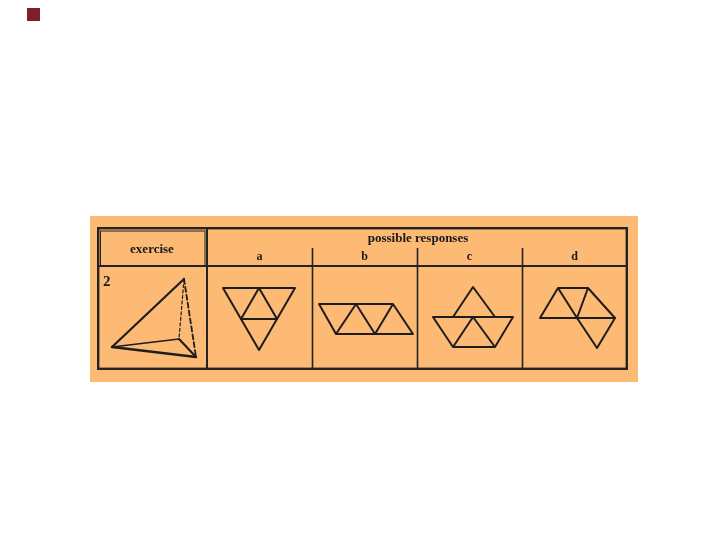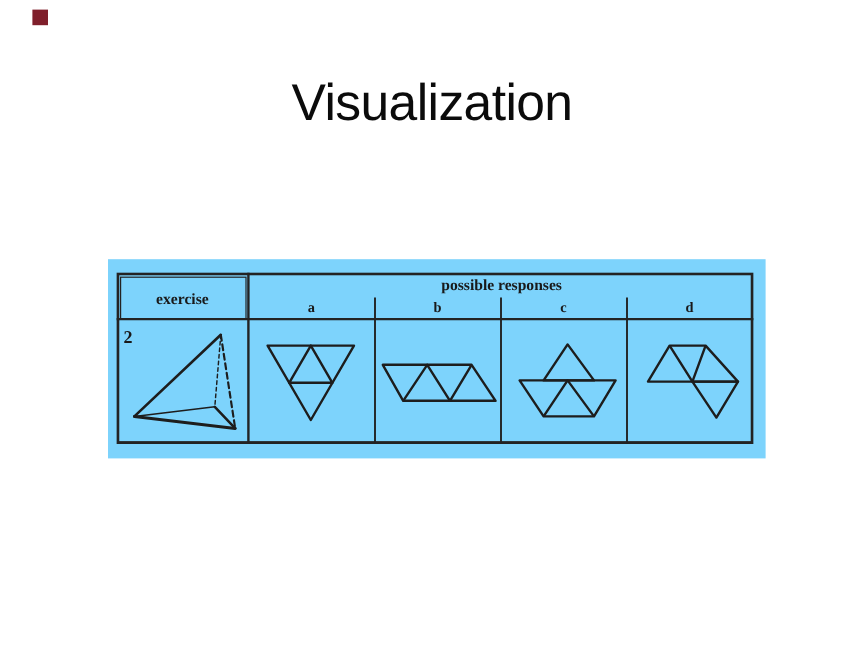--- a/index.html
+++ b/index.html
@@ -54,7 +54,6 @@
 
   <div class="accent-square" style="background:#7f1f2b;"></div>
 
-  <h1 class="slide-title">Visualization</h1>
 
   <div class="figure-wrap">
     <svg width="531" height="143" viewBox="0 0 531 143">

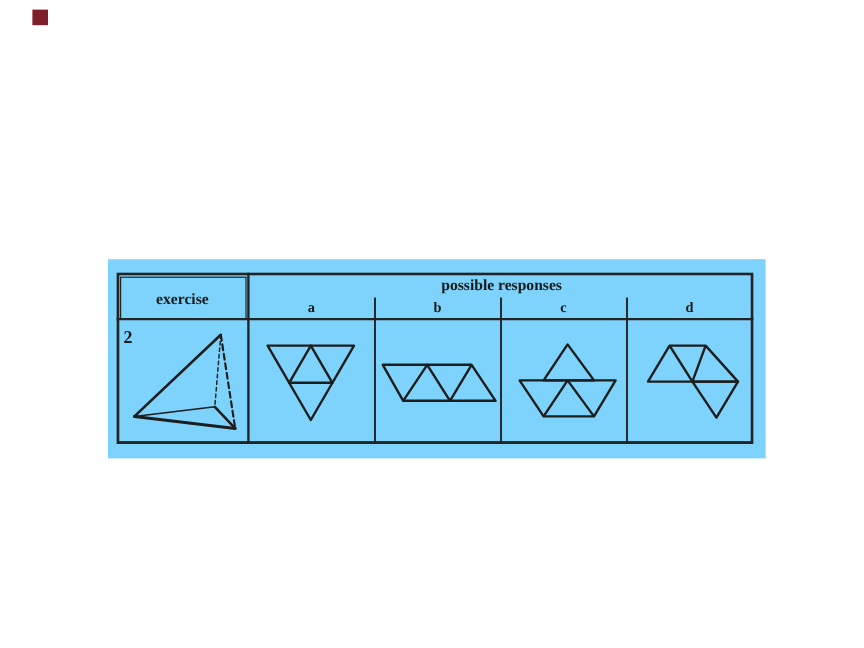--- a/index.html
+++ b/index.html
@@ -31,7 +31,7 @@
     position:absolute;
     left:90px;top:216px;
     width:548px;height:166px;
-    background:#7dd3fc;
+    background:#fdba74;
   }
   .figure-wrap svg{
     position:absolute;

